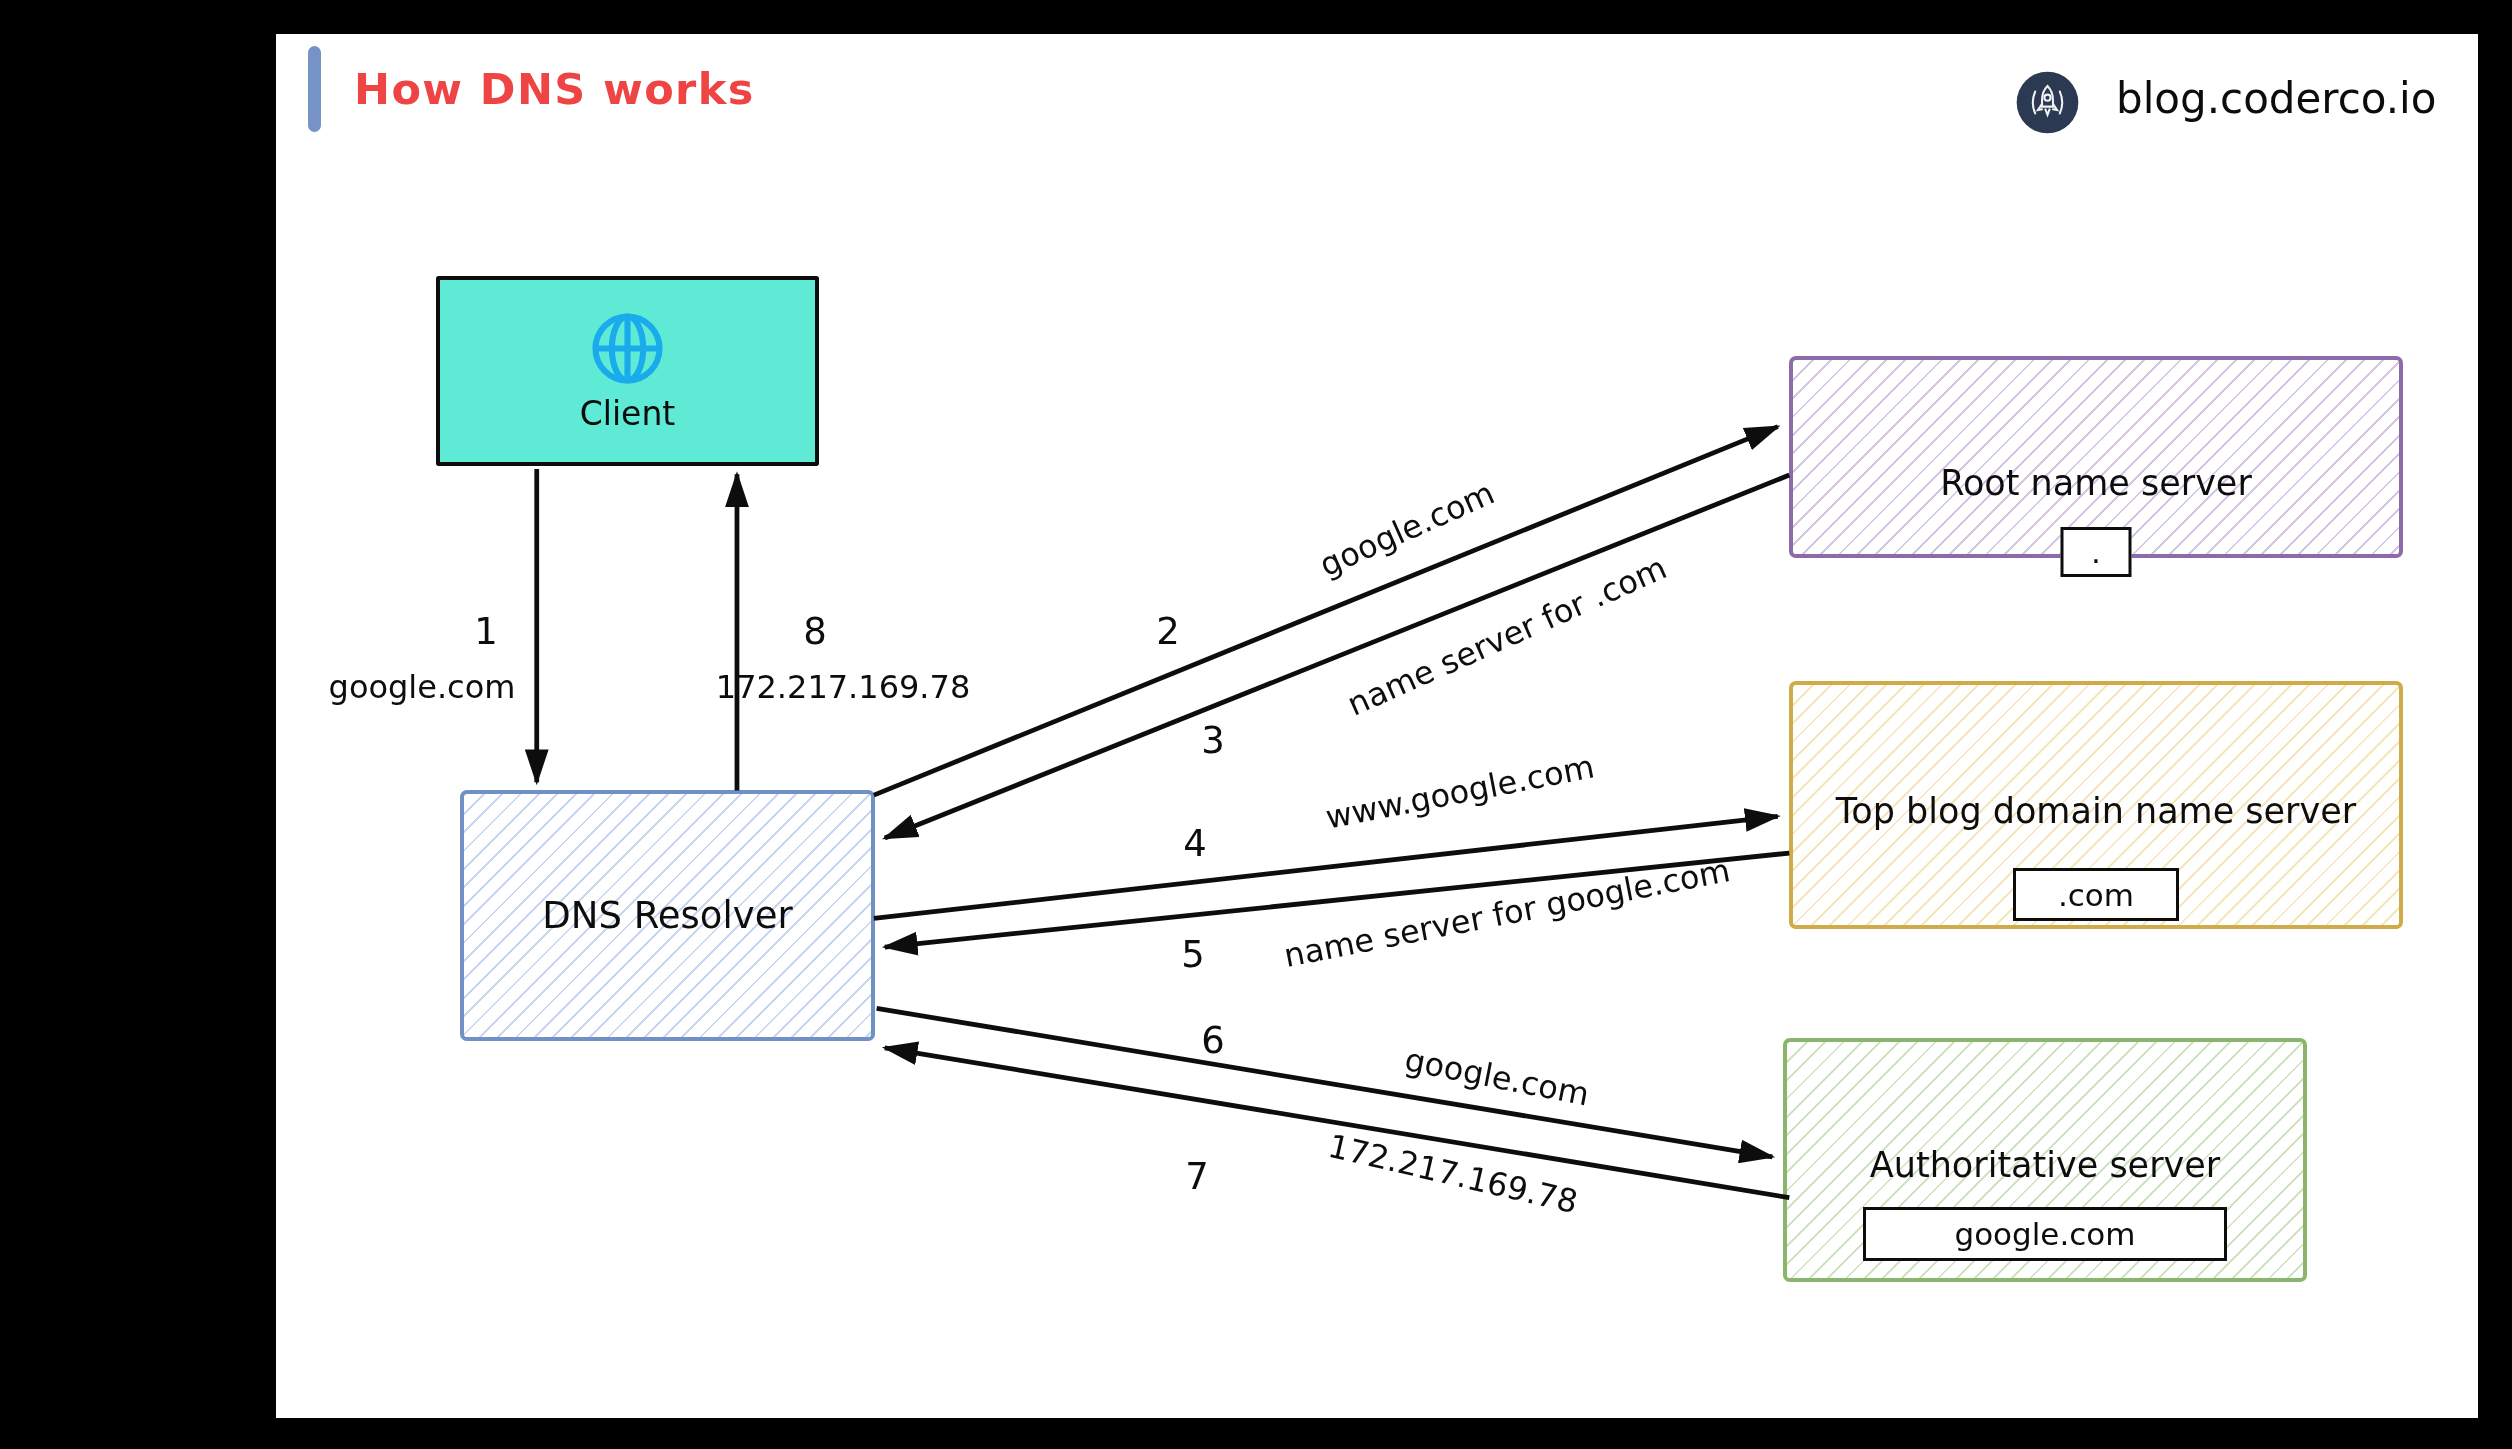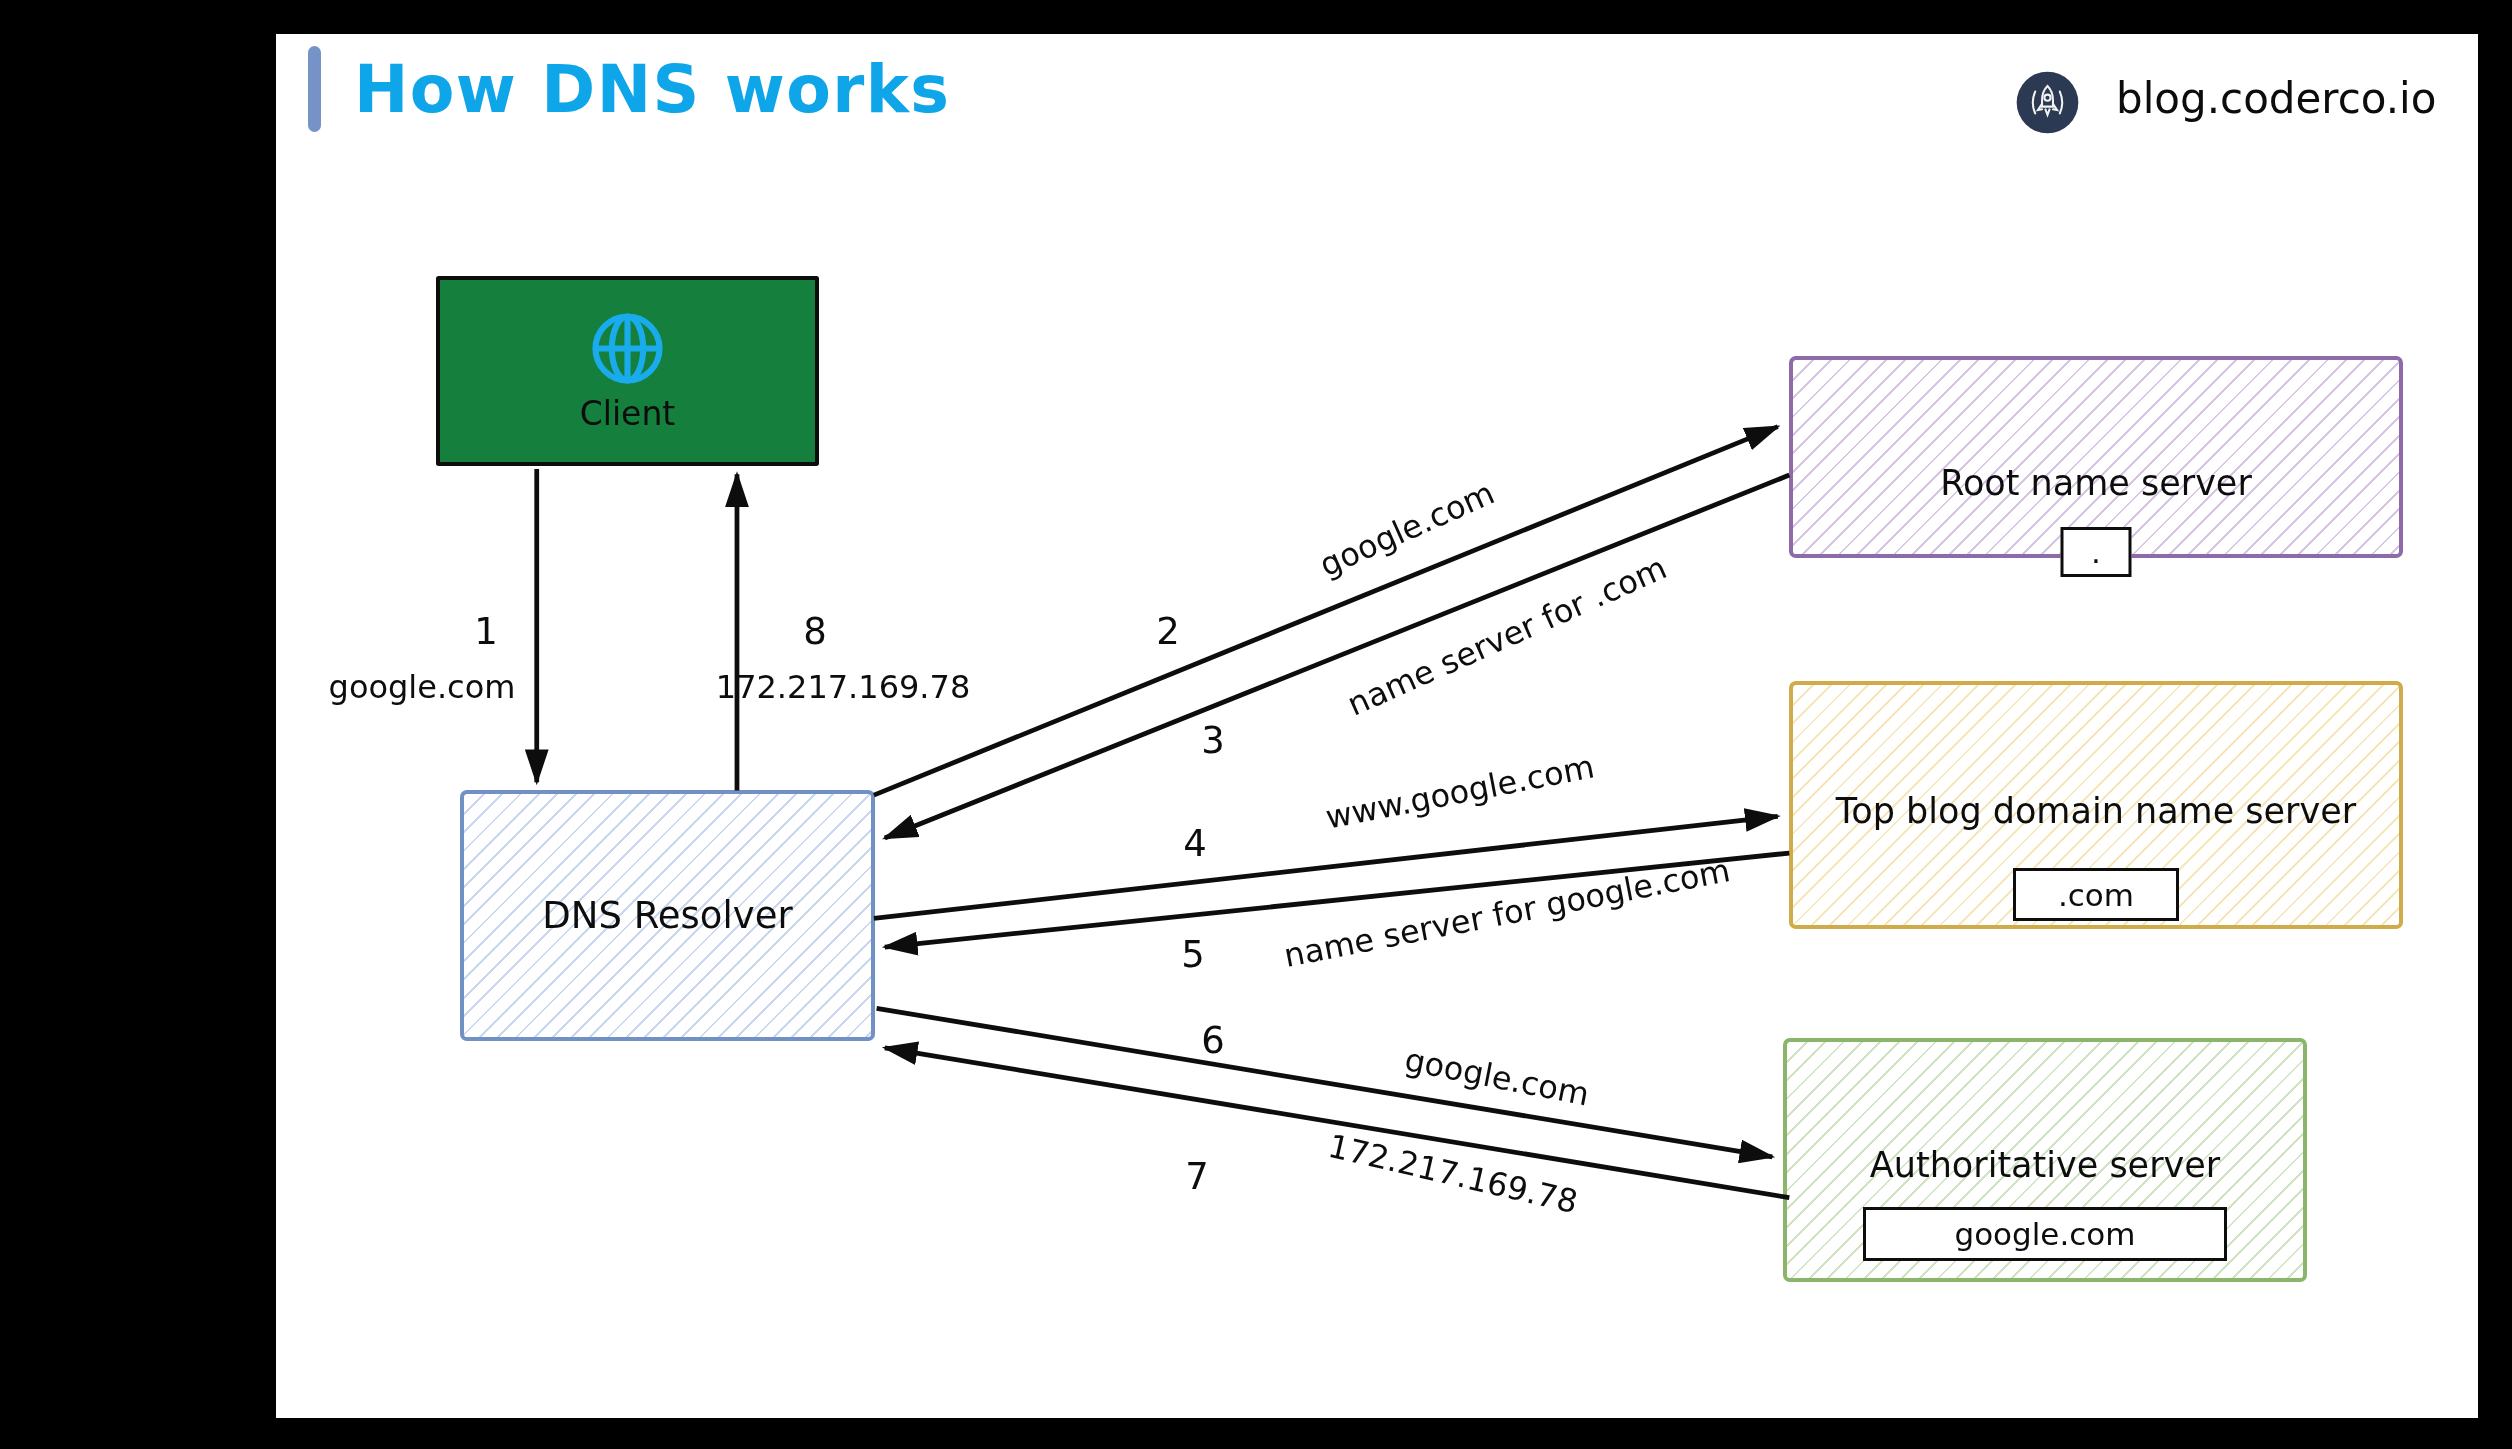--- a/index.html
+++ b/index.html
@@ -19,7 +19,7 @@
   }
   .page-title{
     position:absolute;left:354px;top:45px;height:89px;line-height:89px;
-    font-size:65px;font-weight:bold;color:#0ea5e9;letter-spacing:1.4px;white-space:nowrap;
+    font-size:43px;font-weight:bold;color:#ef4444;letter-spacing:1.4px;white-space:nowrap;
   }
   .brand{position:absolute;left:2016px;top:71px;height:63px;display:flex;align-items:center;}
   .brand-logo{width:63px;height:63px;display:block;}

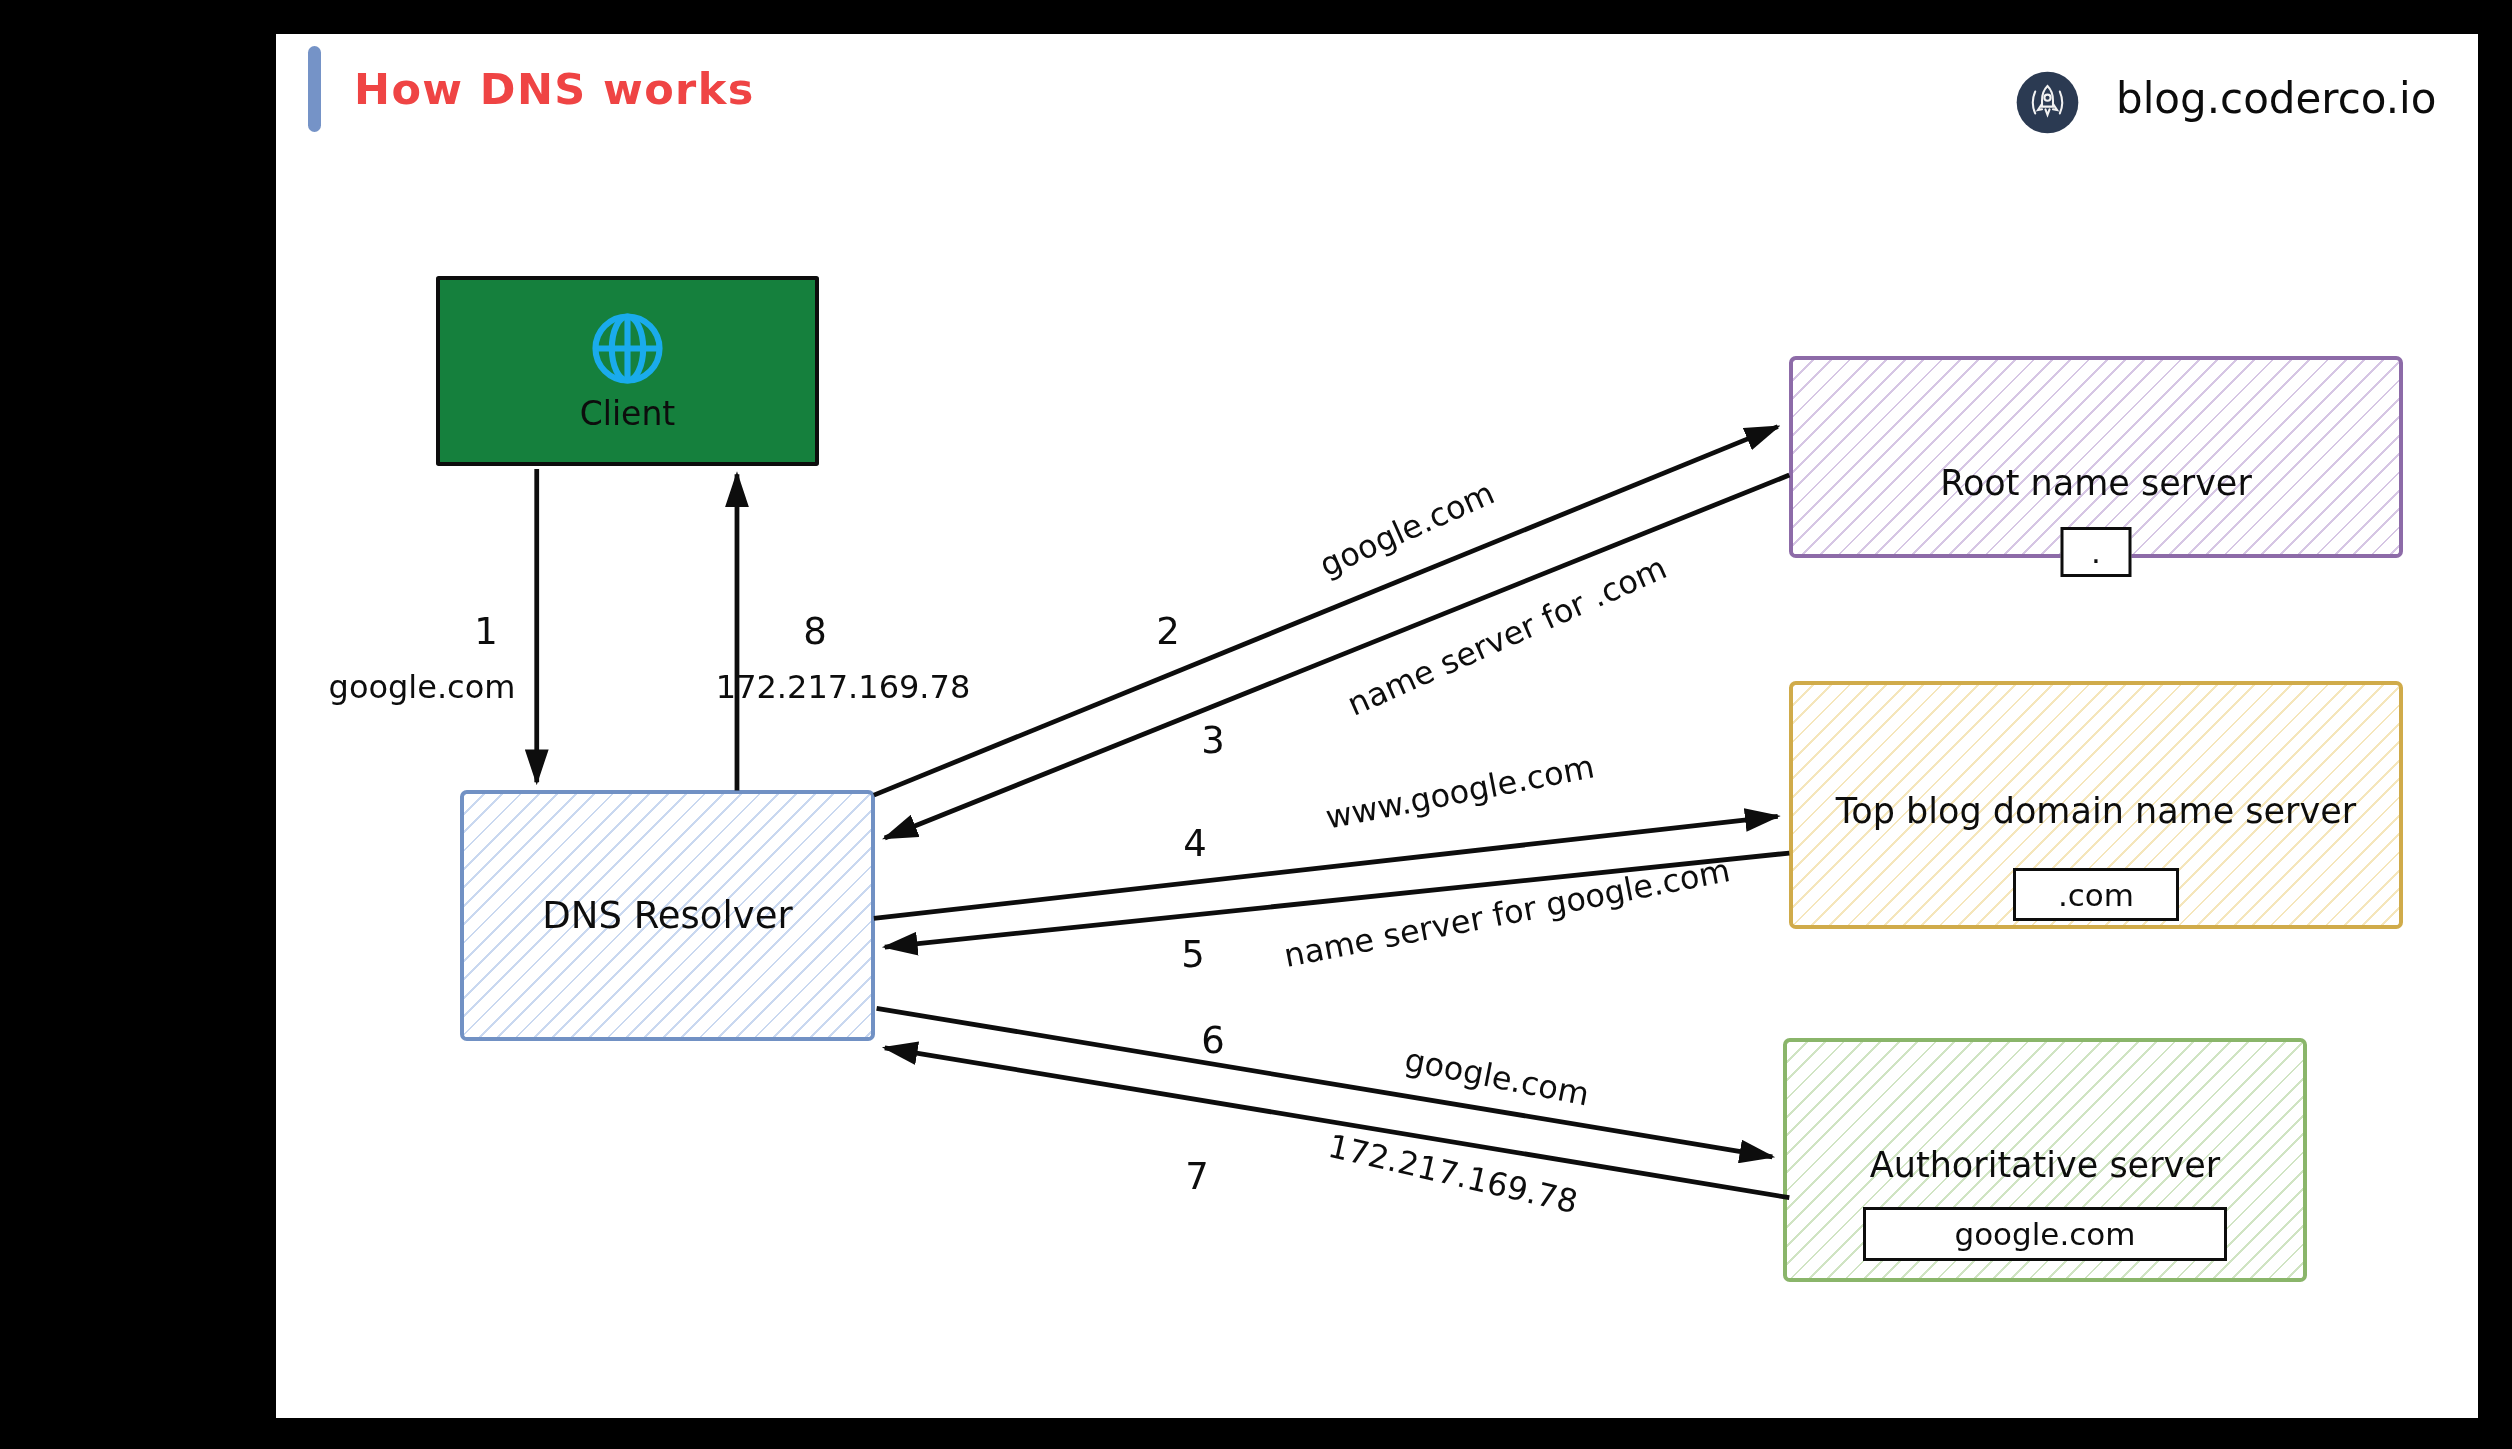--- a/index.html
+++ b/index.html
@@ -34,7 +34,7 @@
     background:repeating-linear-gradient(135deg, var(--hc) 0 2px, transparent 2px 13px);
   }
   .client-node{
-    left:436px;top:276px;width:383px;height:190px;background:#15803d;
+    left:436px;top:276px;width:383px;height:190px;background:#5eead4;
     border:4.8px solid #0d0d0d;border-radius:2.7px;
     display:flex;flex-direction:column;align-items:center;justify-content:center;gap:5.4px;
   }

